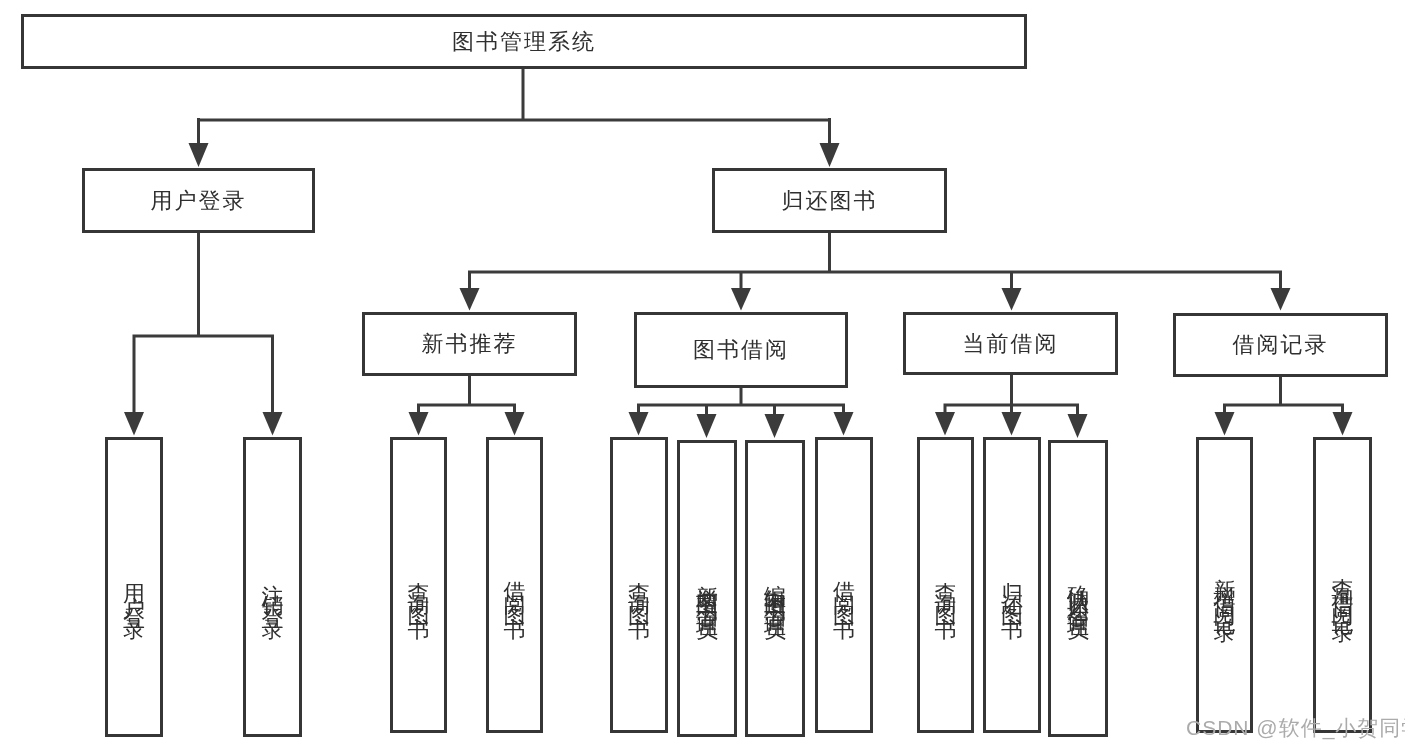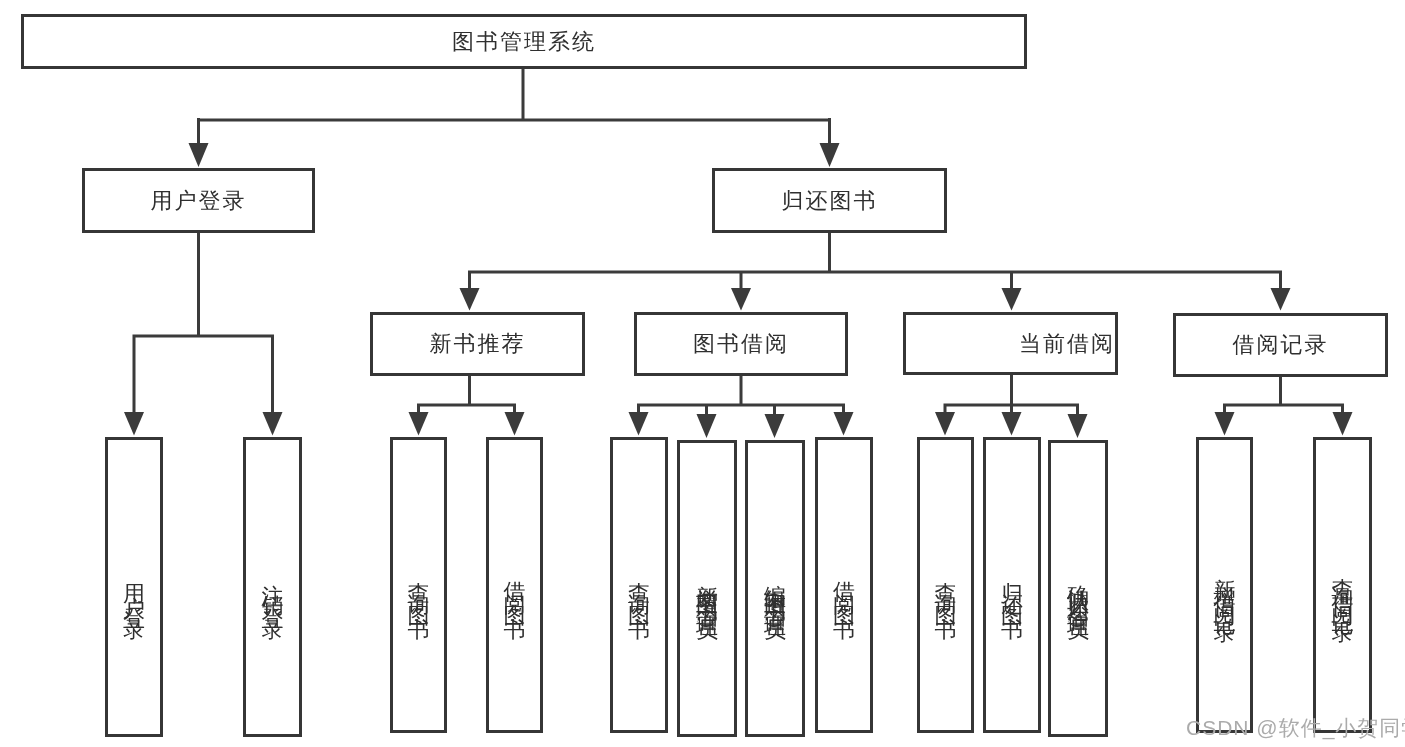--- a/index.html
+++ b/index.html
@@ -107,7 +107,7 @@
     <span>归还图书</span>
   </div>
 
-  <div class="box h" style="left:362px; top:312px; width:215px; height:64px;margin-left:8px;">
+  <div class="box h" style="left:362px; top:312px; width:215px; height:64px;">
     <span>新书推荐</span>
   </div>
   <div class="box h" style="left:634px; top:312px; width:214px; height:64px;">

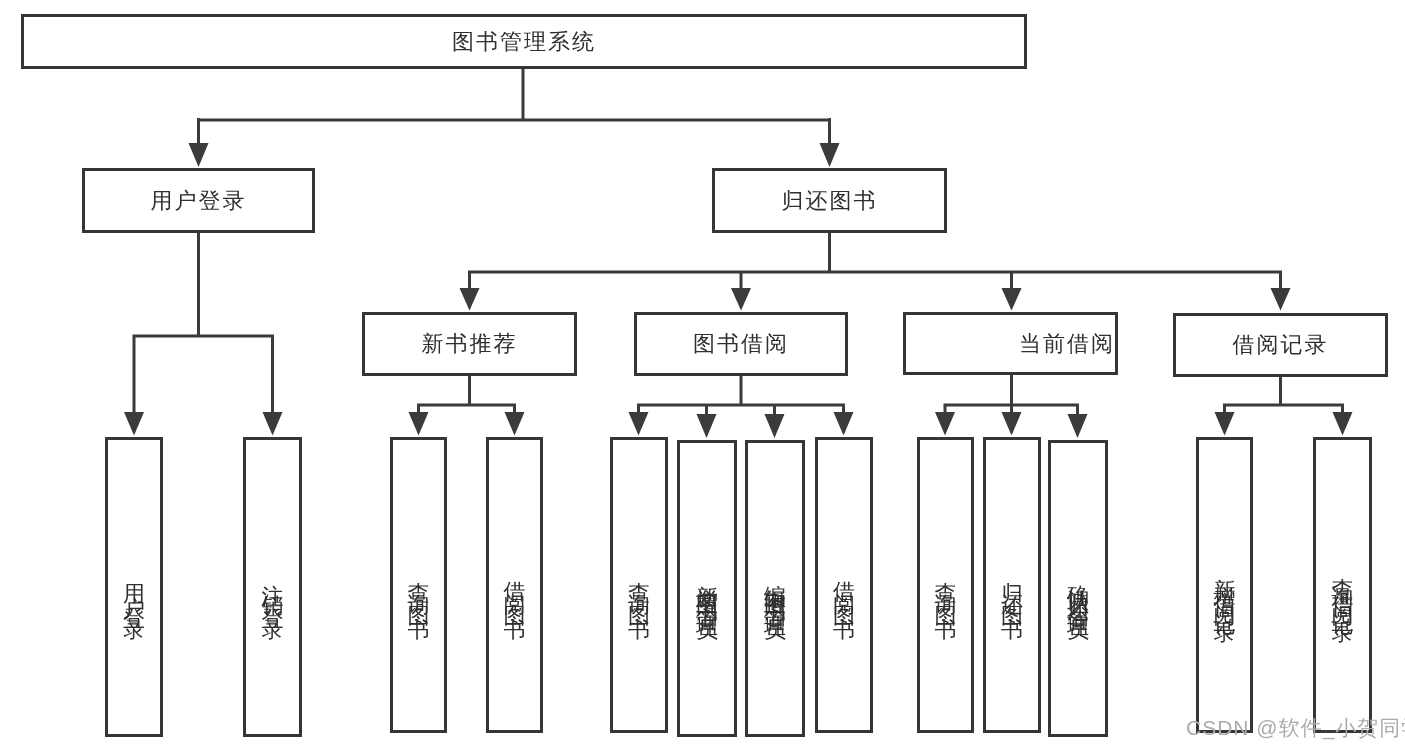--- a/index.html
+++ b/index.html
@@ -110,7 +110,7 @@
   <div class="box h" style="left:362px; top:312px; width:215px; height:64px;">
     <span>新书推荐</span>
   </div>
-  <div class="box h" style="left:634px; top:312px; width:214px; height:64px;">
+  <div class="box h" style="left:634px; top:312px; width:214px; height:76px;">
     <span>图书借阅</span>
   </div>
   <div class="box h" style="left:903px; top:312px; width:215px; height:63px;justify-content:flex-end;">

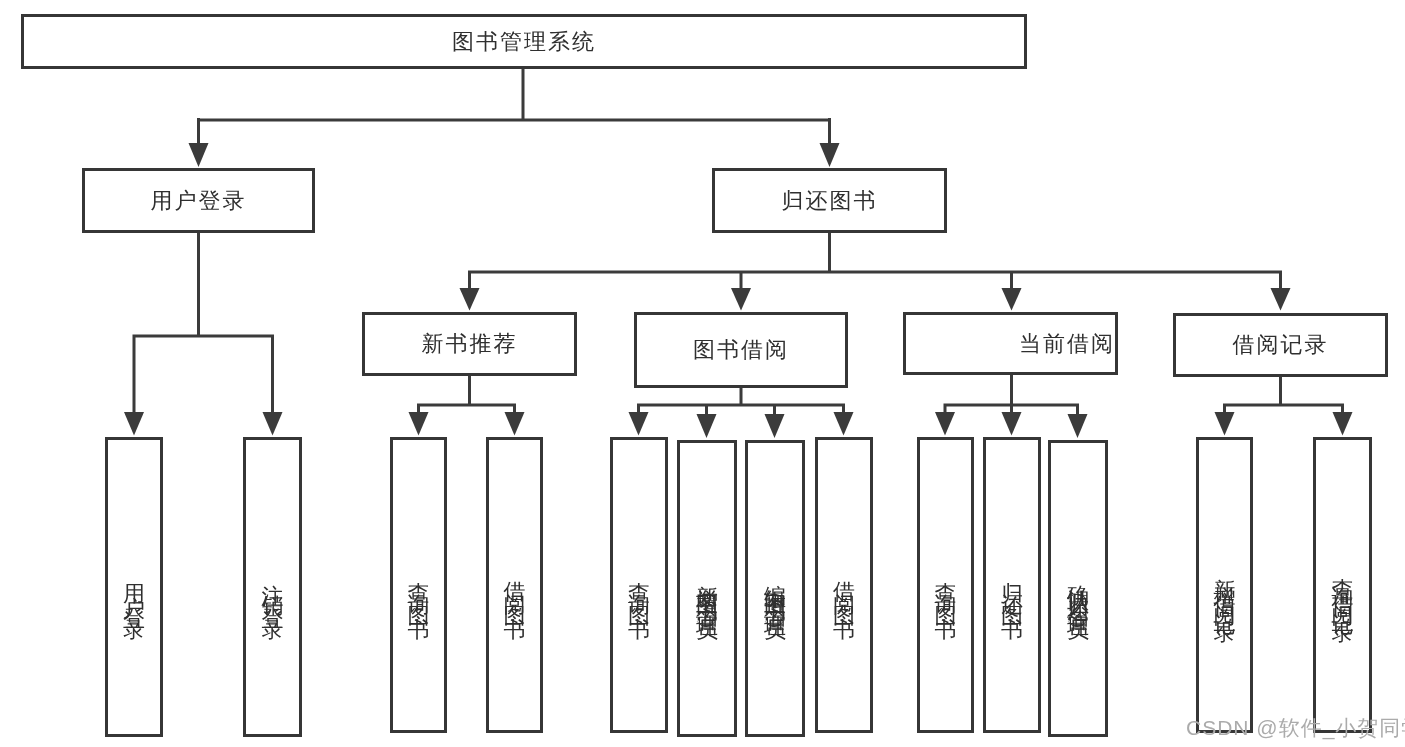--- a/index.html
+++ b/index.html
@@ -113,7 +113,7 @@
   <div class="box h" style="left:634px; top:312px; width:214px; height:76px;">
     <span>图书借阅</span>
   </div>
-  <div class="box h" style="left:903px; top:312px; width:215px; height:63px;justify-content:flex-end;">
+  <div class="box h" style="left:903px; top:312px; width:215px; height:63px;">
     <span>当前借阅</span>
   </div>
   <div class="box h" style="left:1173px; top:313px; width:215px; height:64px;">

